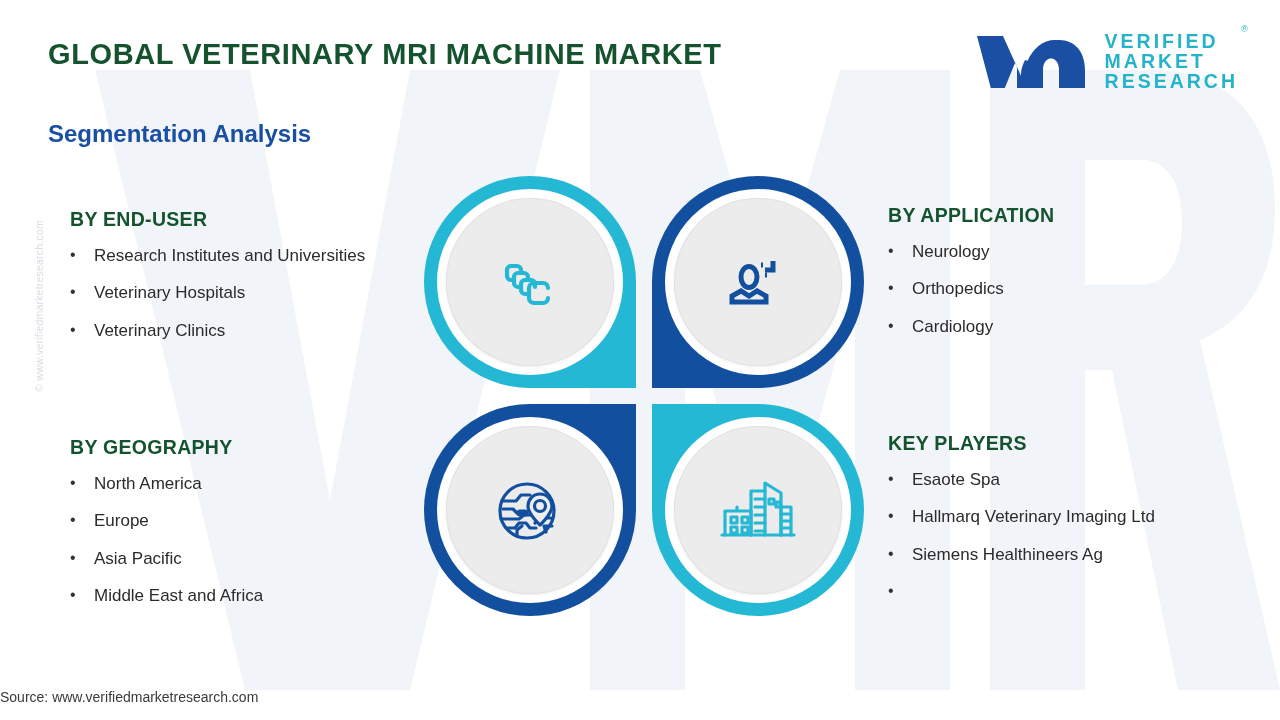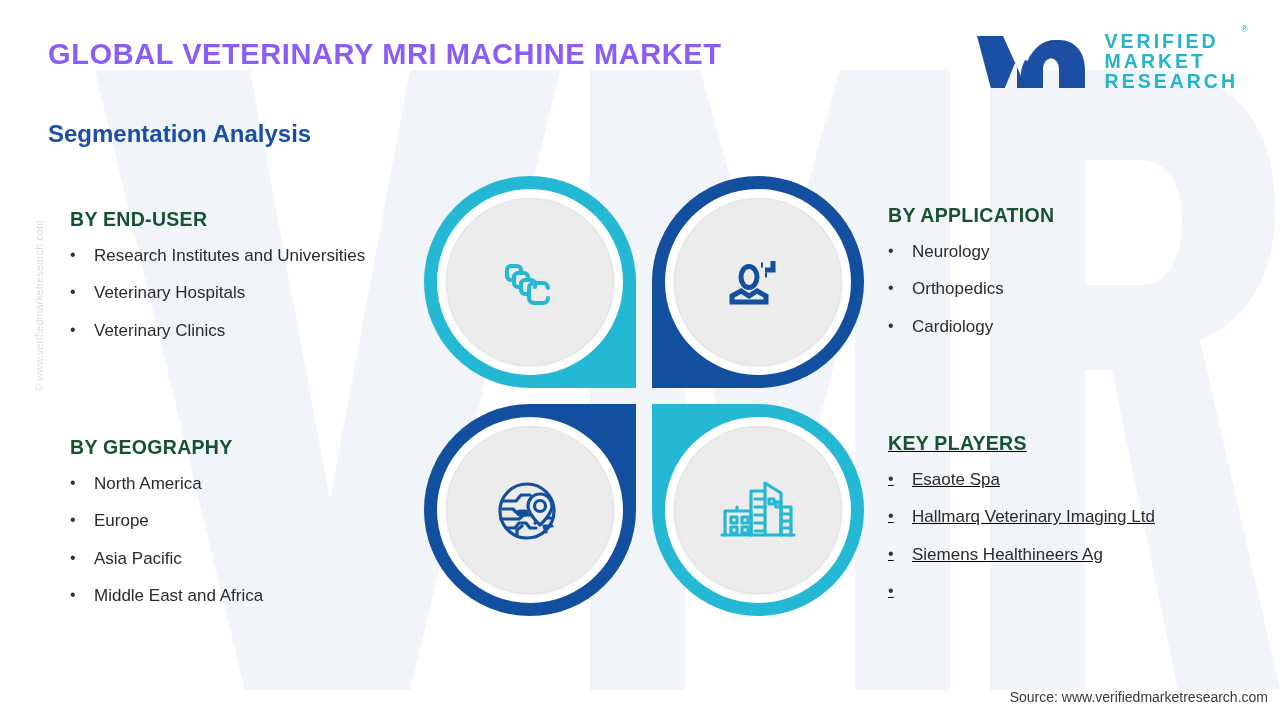--- a/index.html
+++ b/index.html
@@ -35,7 +35,7 @@
     font-size:29px;
     font-weight:bold;
     letter-spacing:0.6px;
-    color:#8b5cf6;
+    color:#14532d;
     z-index:5;
     white-space:nowrap;
   }

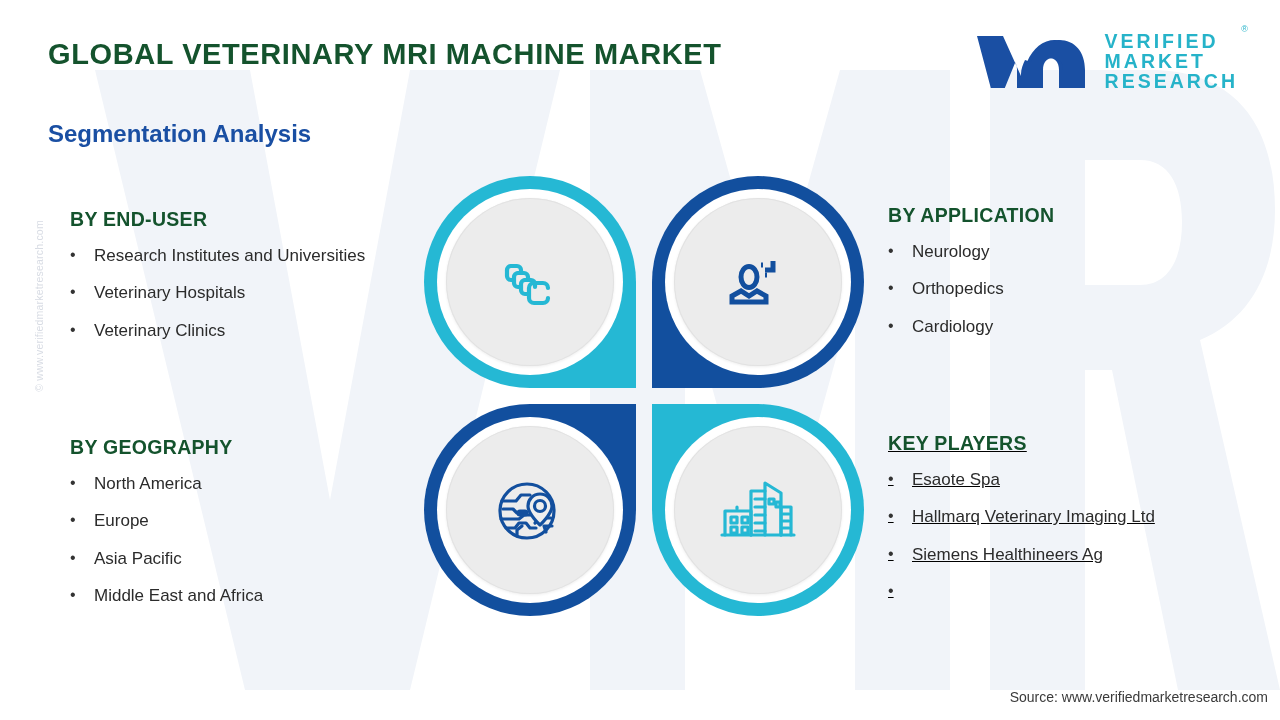--- a/index.html
+++ b/index.html
@@ -129,7 +129,7 @@
   #block-end-user   { left:70px;  top:208px; }
   #block-geography  { left:70px;  top:436px; }
   #block-application{ left:888px; top:204px; }
-  #block-key-players{ left:888px; top:432px;text-decoration:underline; }
+  #block-key-players{ left:888px; top:432px; }
 
   
   .quad-wrap {

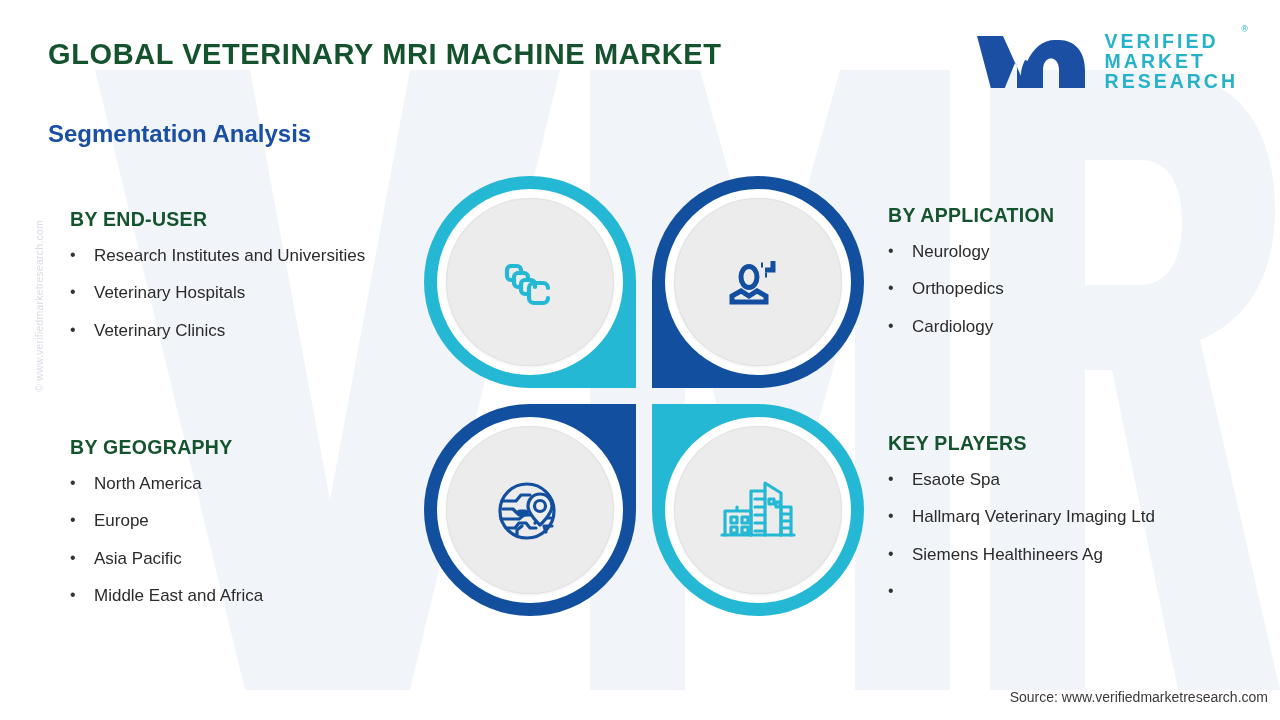--- a/index.html
+++ b/index.html
@@ -183,13 +183,12 @@
   
   .footer-source {
     position:absolute;
-    left:0; right:12px;
+    left:0; right:5px;
     top:689px;
-    text-align:right;
+    text-align:left;
     font-size:14px;
     color:#3a3a3a;
     z-index:6;
-    padding-left:8px;
   }
 </style>
 </head>

